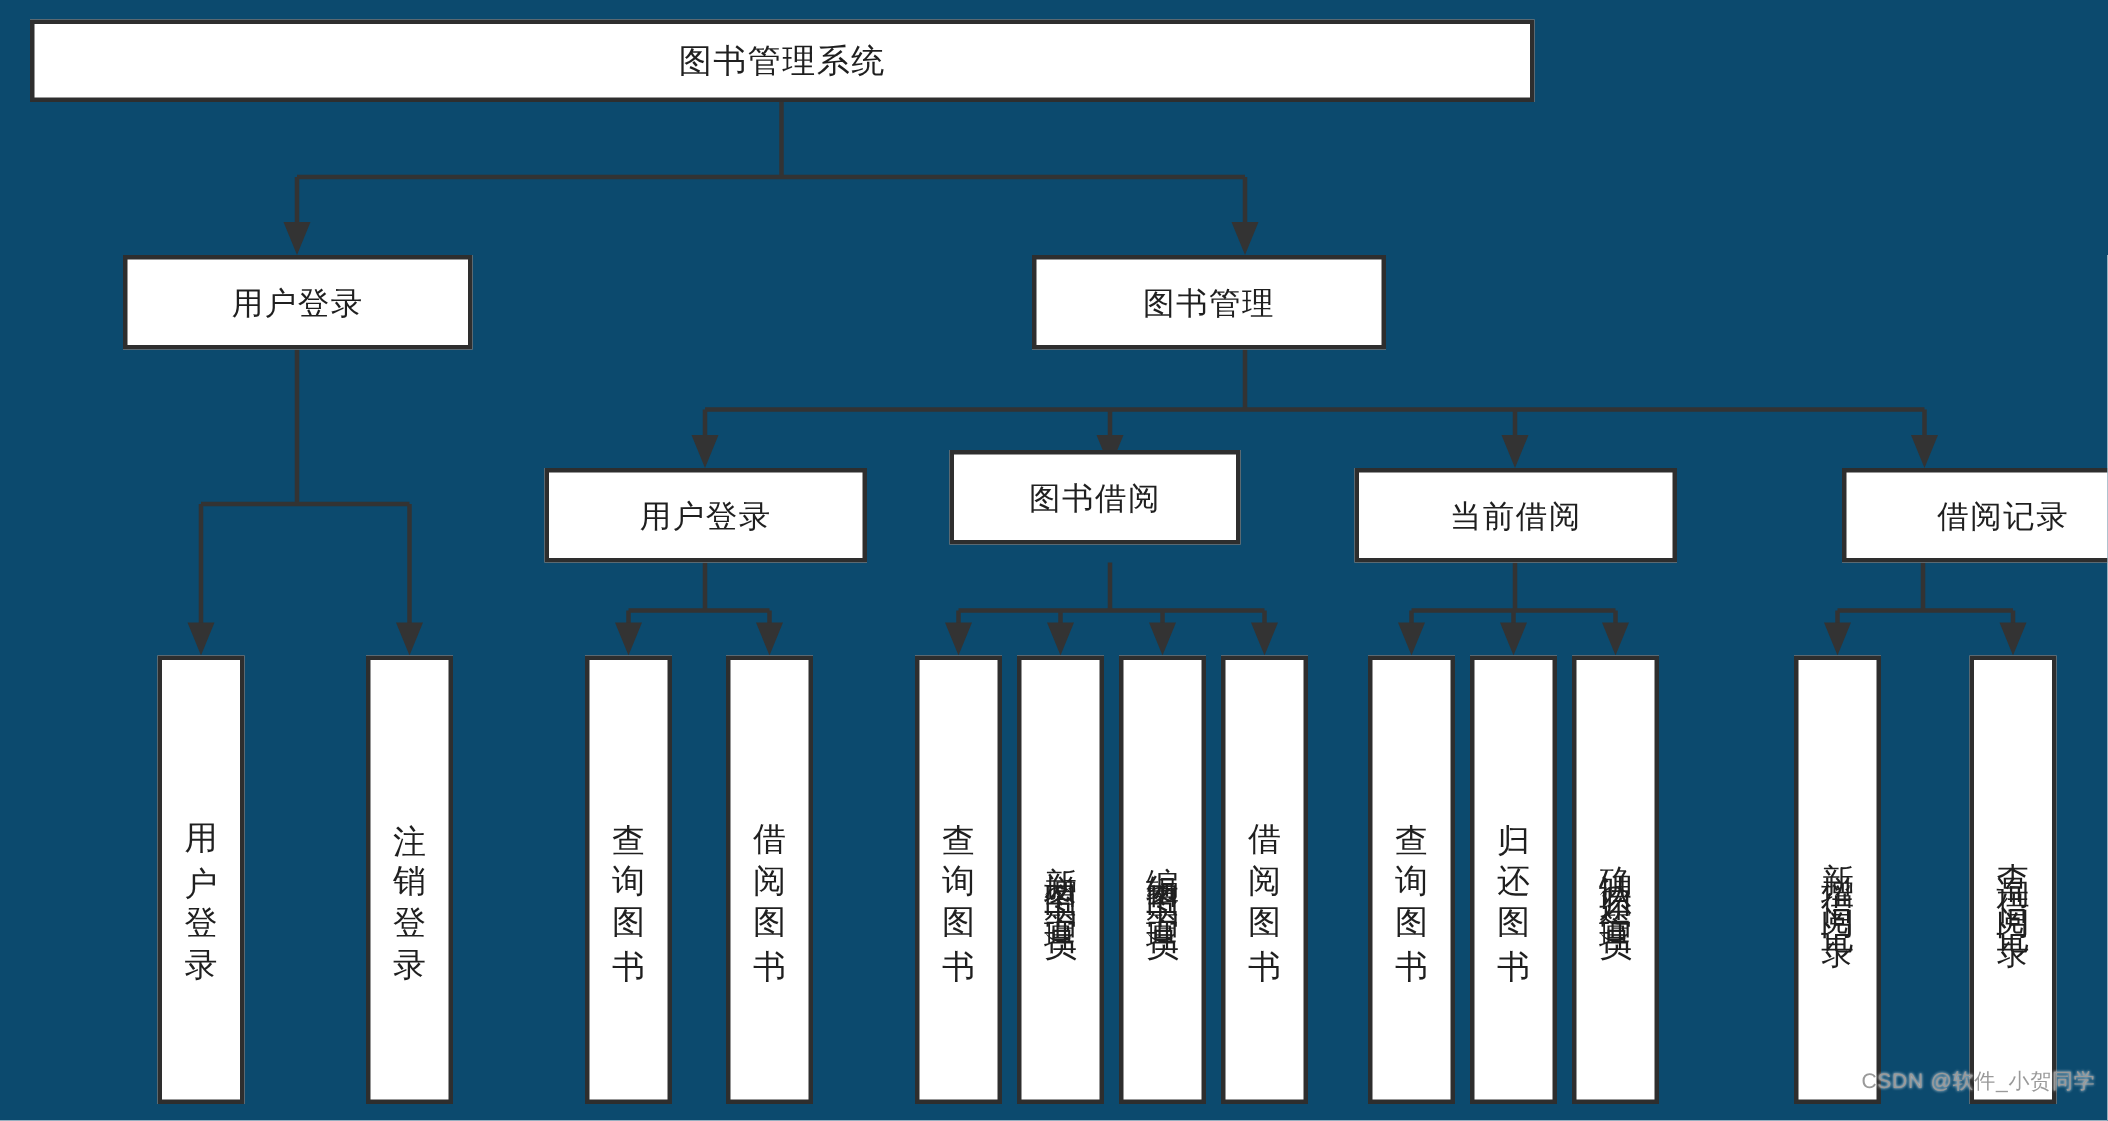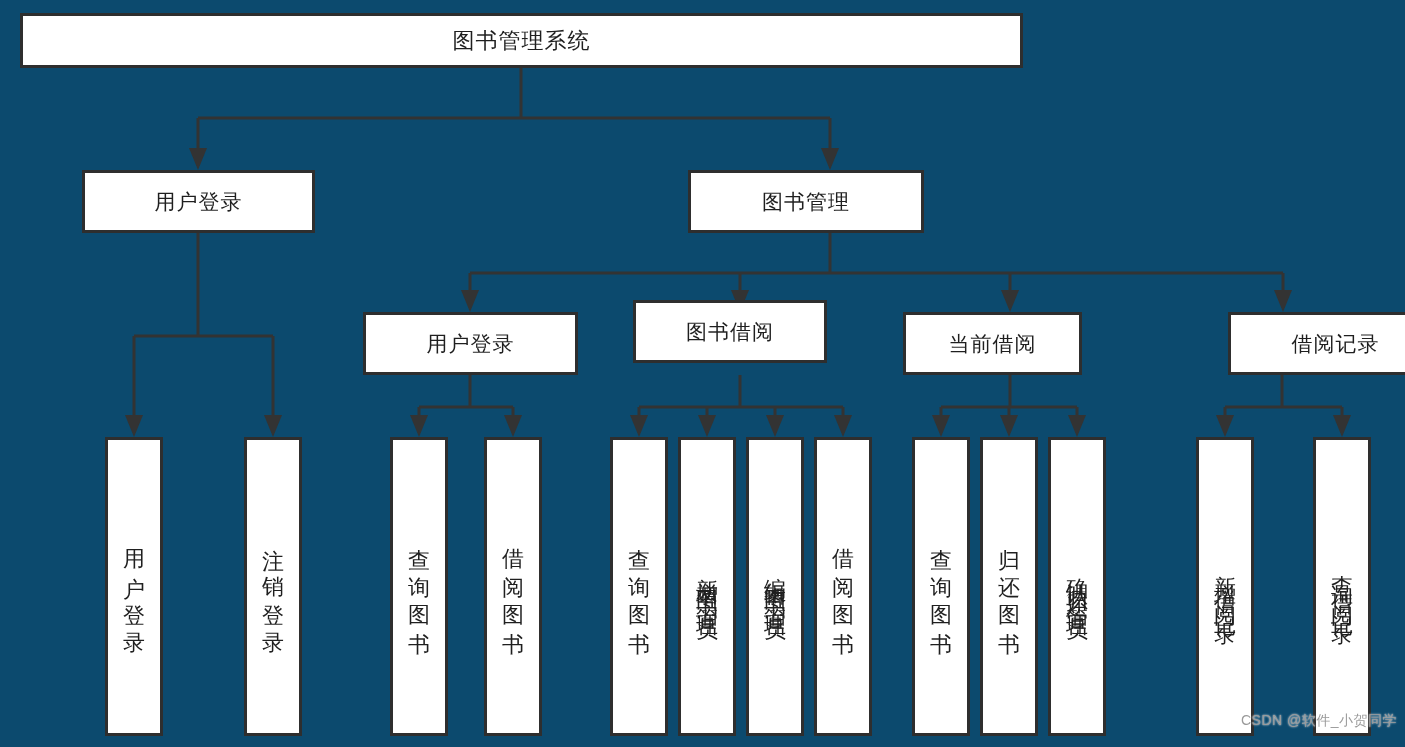--- a/index.html
+++ b/index.html
@@ -113,7 +113,7 @@
   <div class="box" style="left:633px; top:300px; width:194px; height:63px;">
     <span class="hlabel">图书借阅</span>
   </div>
-  <div class="box" style="left:903px; top:312px; width:179px; height:63px;">
+  <div class="box" style="left:903px; top:312px; width:215px; height:63px;">
     <span class="hlabel">当前借阅</span>
   </div>
   <div class="box" style="left:1228px; top:312px; width:215px; height:63px;">

